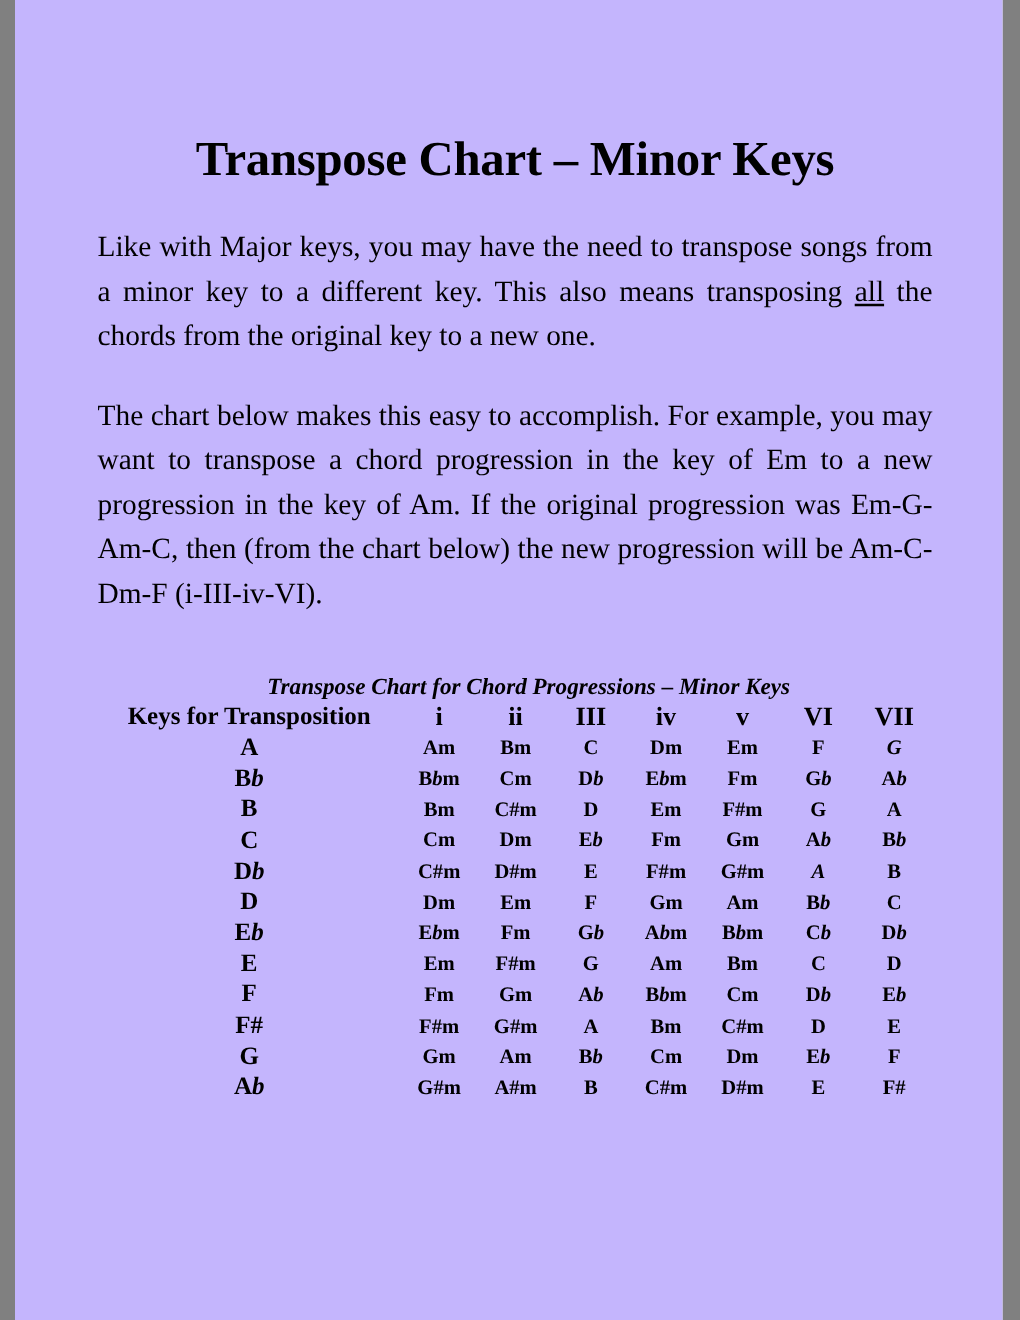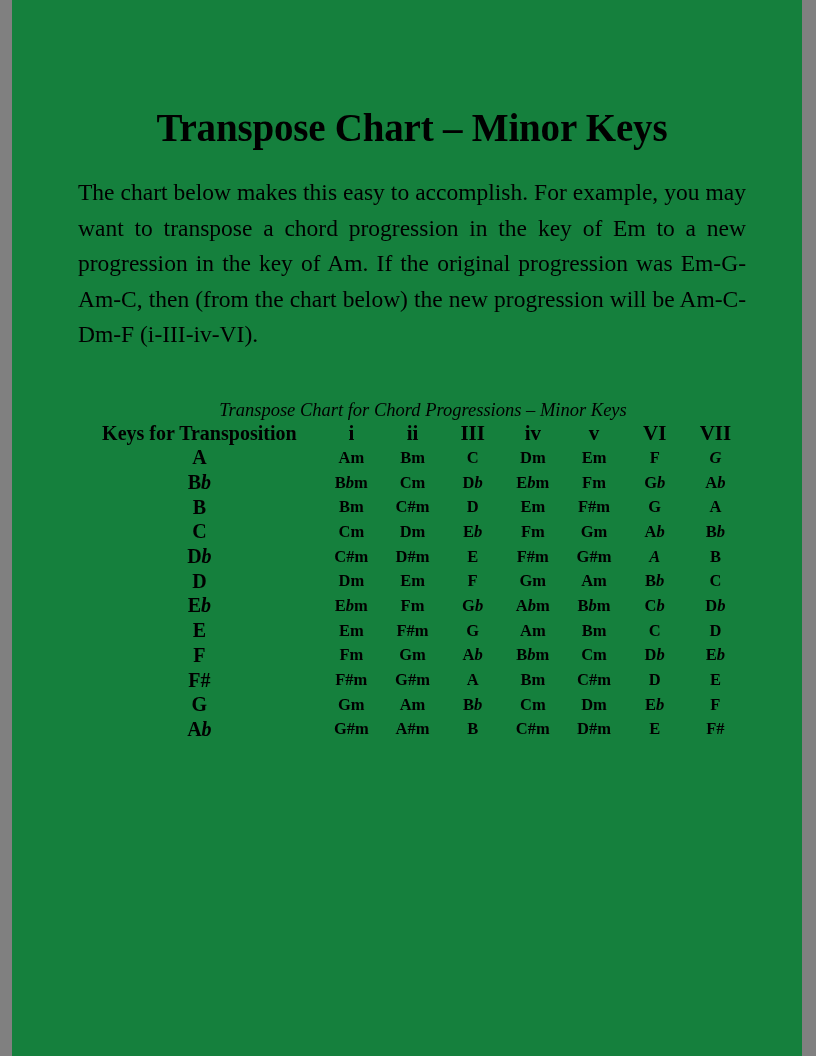--- a/index.html
+++ b/index.html
@@ -33,7 +33,7 @@
     right: 14px;
     top: 0;
     bottom: 0;
-    background: #15803d;
+    background: #c4b5fd;
   }
 
   .content {

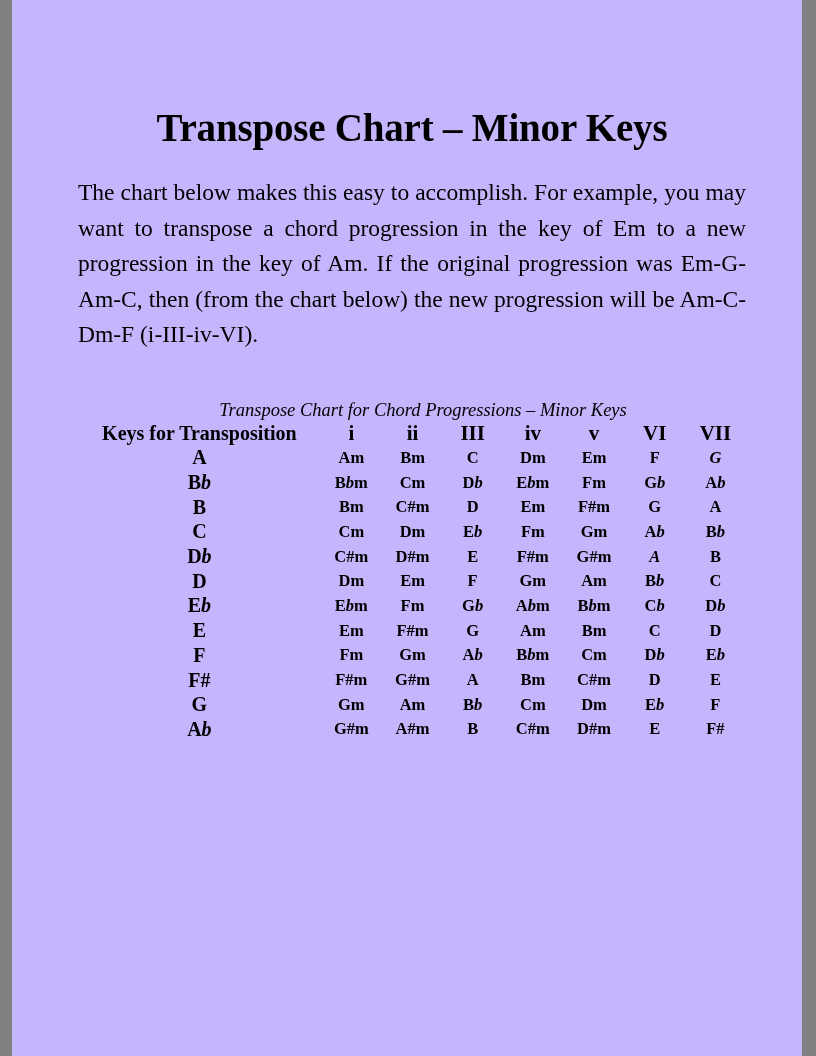--- a/index.html
+++ b/index.html
@@ -142,6 +142,9 @@
 
     <h1 class="doc-title">Transpose Chart – Minor Keys</h1>
 
+    <p class="body-par par-1">
+      <span>Like with Major keys, you may have the need to transpose songs from a minor key to a different key. This also means transposing </span><u class="underline-word">all</u><span> the chords from the original key to a new one.</span>
+    </p>
 
     <p class="body-par par-2">The chart below makes this easy to accomplish. For example, you may want to transpose a chord progression in the key of Em to a new progression in the key of Am. If the original progression was Em-G-Am-C, then (from the chart below) the new progression will be Am-C-Dm-F (i-III-iv-VI).</p>
 

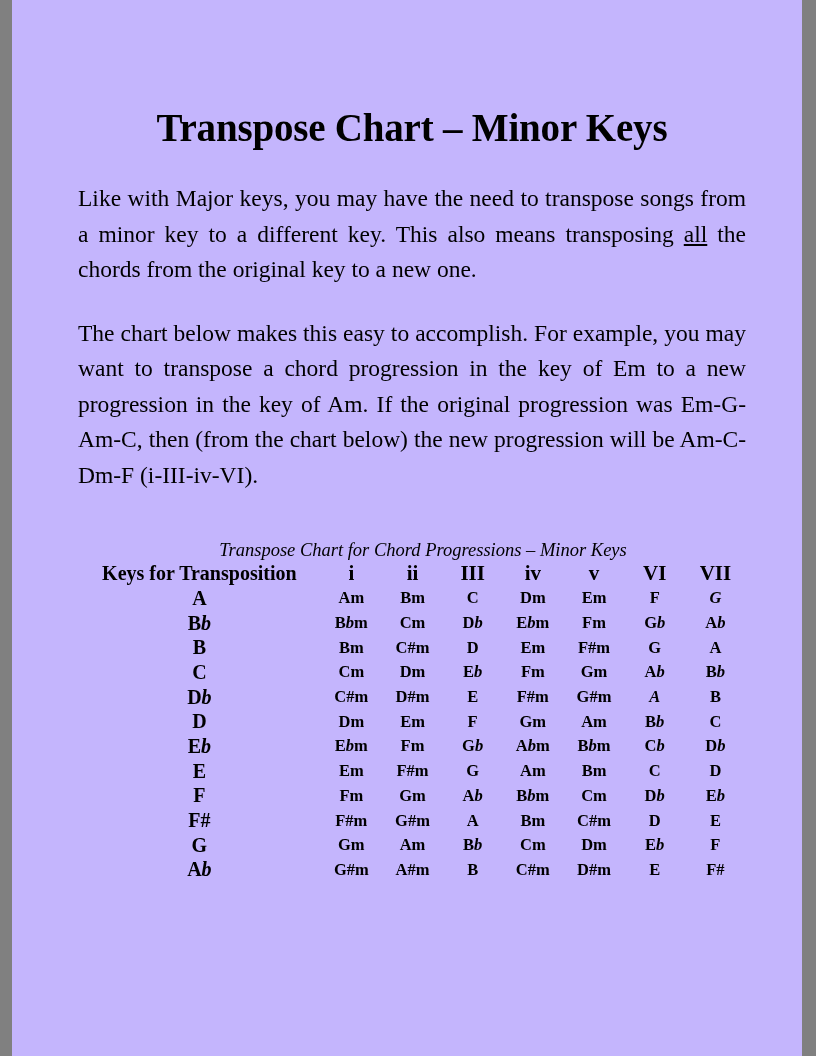--- a/index.html
+++ b/index.html
@@ -72,7 +72,7 @@
   }
   .chart-caption {
     font-size: 18.5px;
-    font-weight: normal;
+    font-weight: bold;
     font-style: italic;
     text-align: center;
     margin: 0 0 0 22px;

